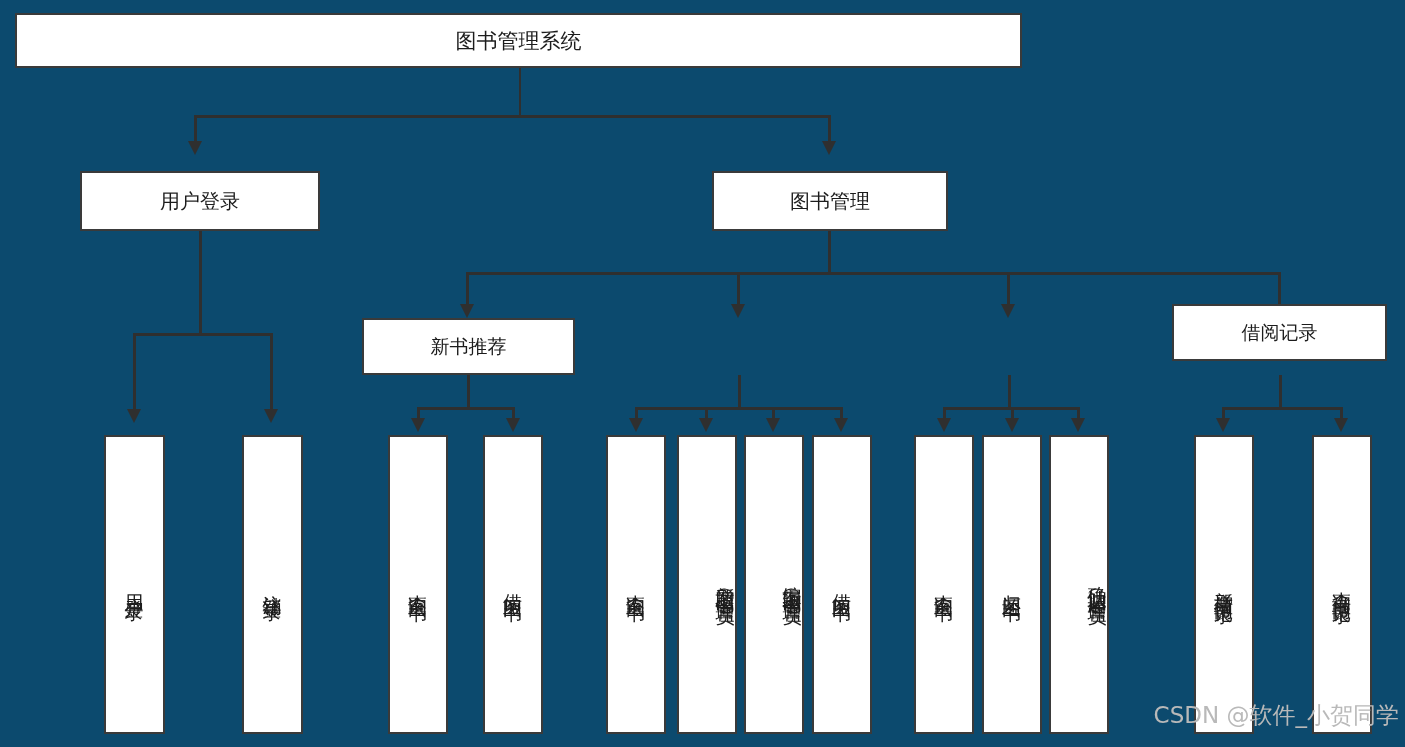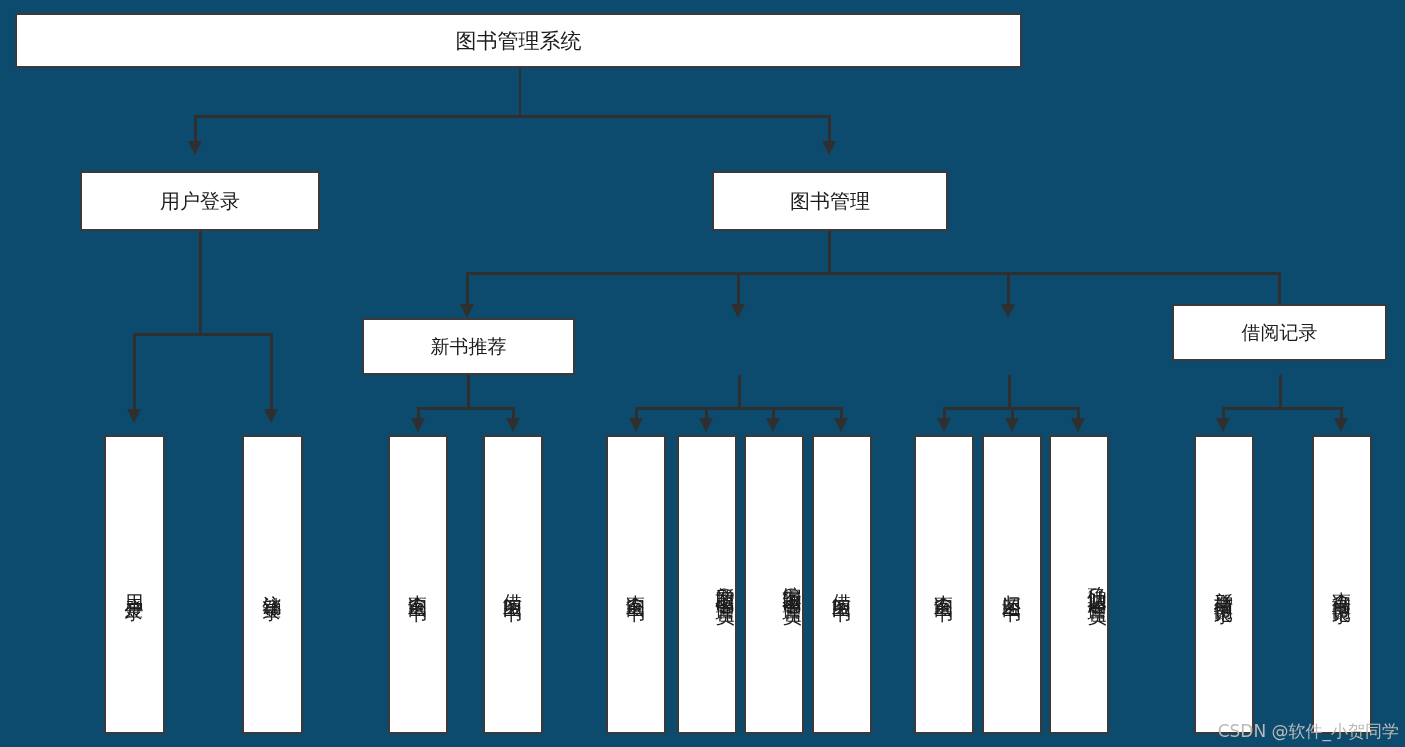--- a/index.html
+++ b/index.html
@@ -80,8 +80,8 @@
   #watermark {
     position: absolute;
     right: 6px;
-    bottom: 4px;
-    font-size: 17px;
+    bottom: 16px;
+    font-size: 23px;
     color: #b9b9b9;
     white-space: nowrap;
     z-index: 5;

